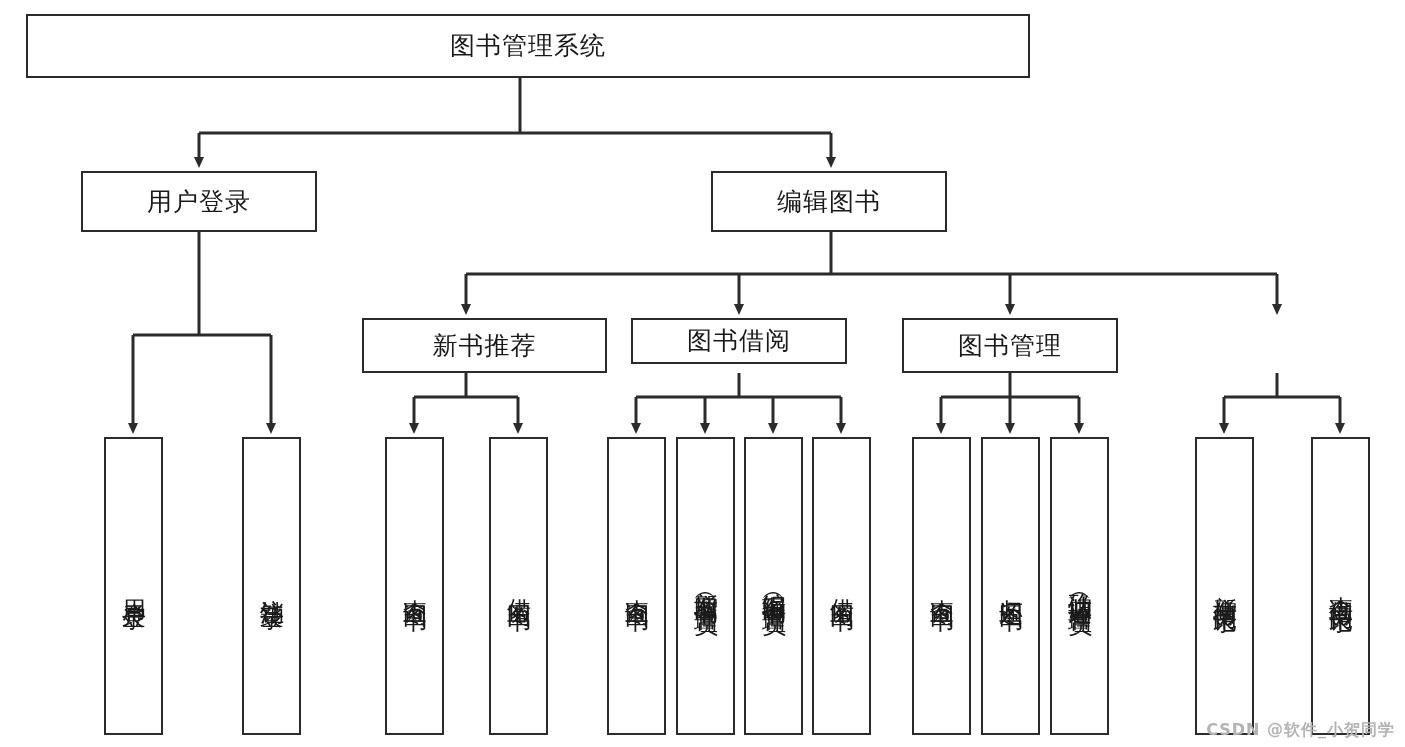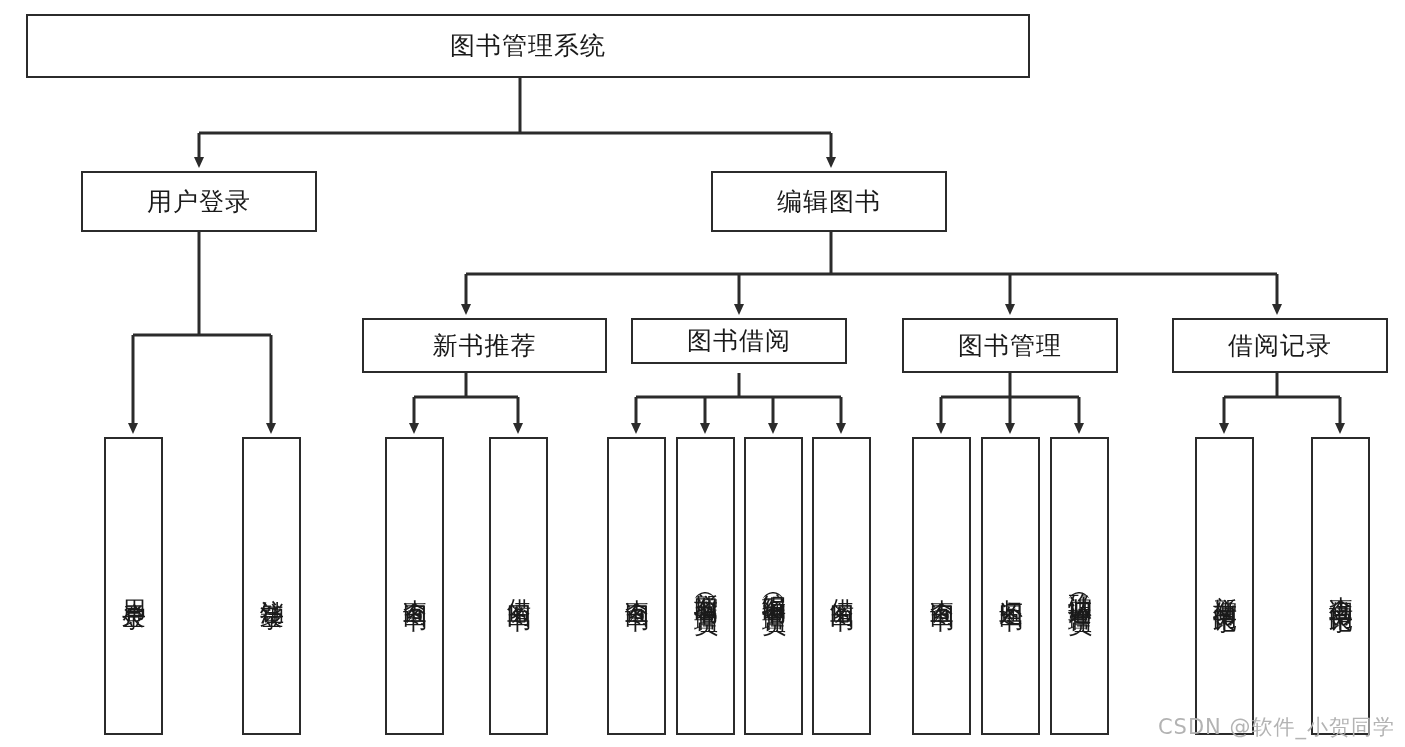--- a/index.html
+++ b/index.html
@@ -139,9 +139,6 @@
   <div class="node horiz" style="left:902px; top:318px; width:216px; height:55px;">
     <span>图书管理</span>
   </div>
-  <div class="node horiz" style="left:1172px; top:318px; width:216px; height:55px;">
-    <span>借阅记录</span>
-  </div>
 
   <div class="node vert" style="left:104px; top:437px; width:59px; height:298px;">
     <span class="vtext">用户登录</span>

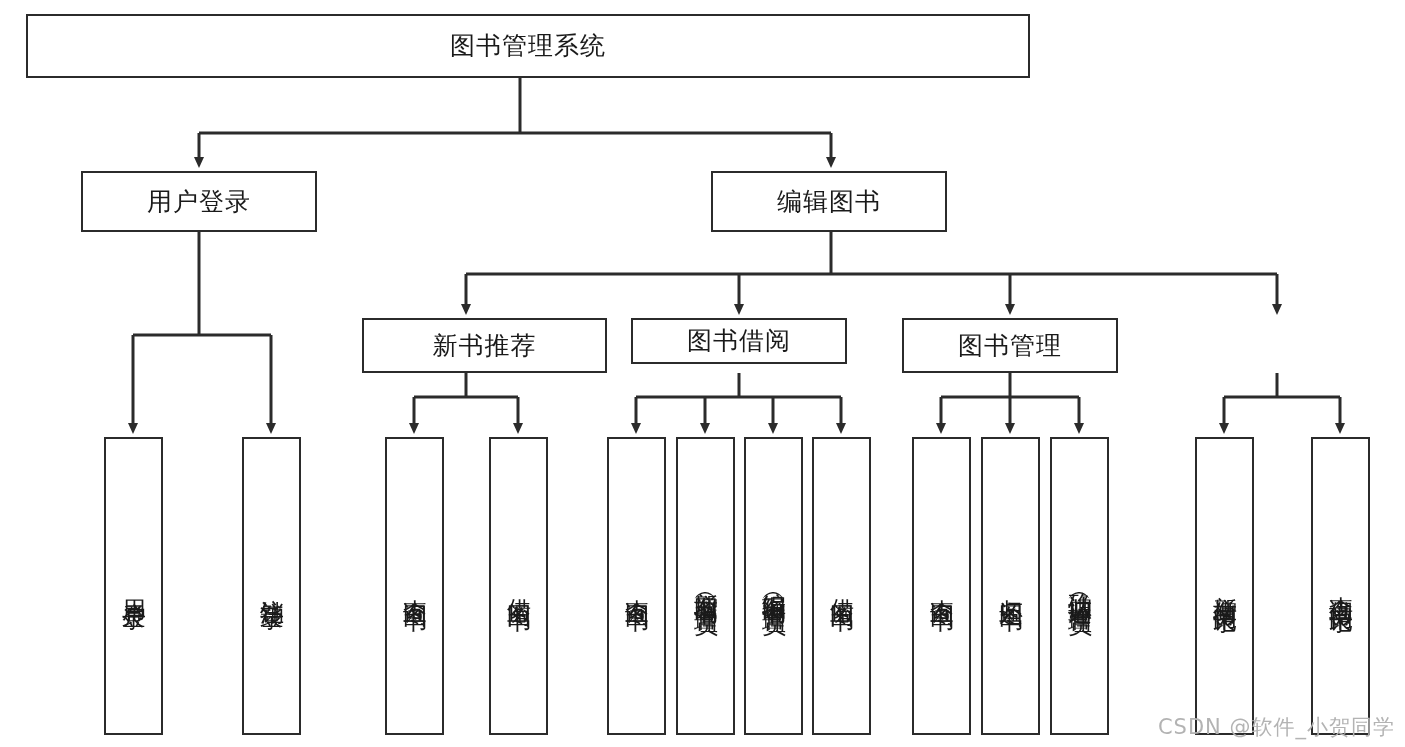--- a/index.html
+++ b/index.html
@@ -58,10 +58,11 @@
     position: absolute;
     right: 10px;
     bottom: 6px;
-    font-size: 21px;
+    font-size: 16px;
     color: #b3b3b3;
     letter-spacing: 1px;
     white-space: nowrap;
+    font-weight: bold;
   }
 </style>
 </head>

